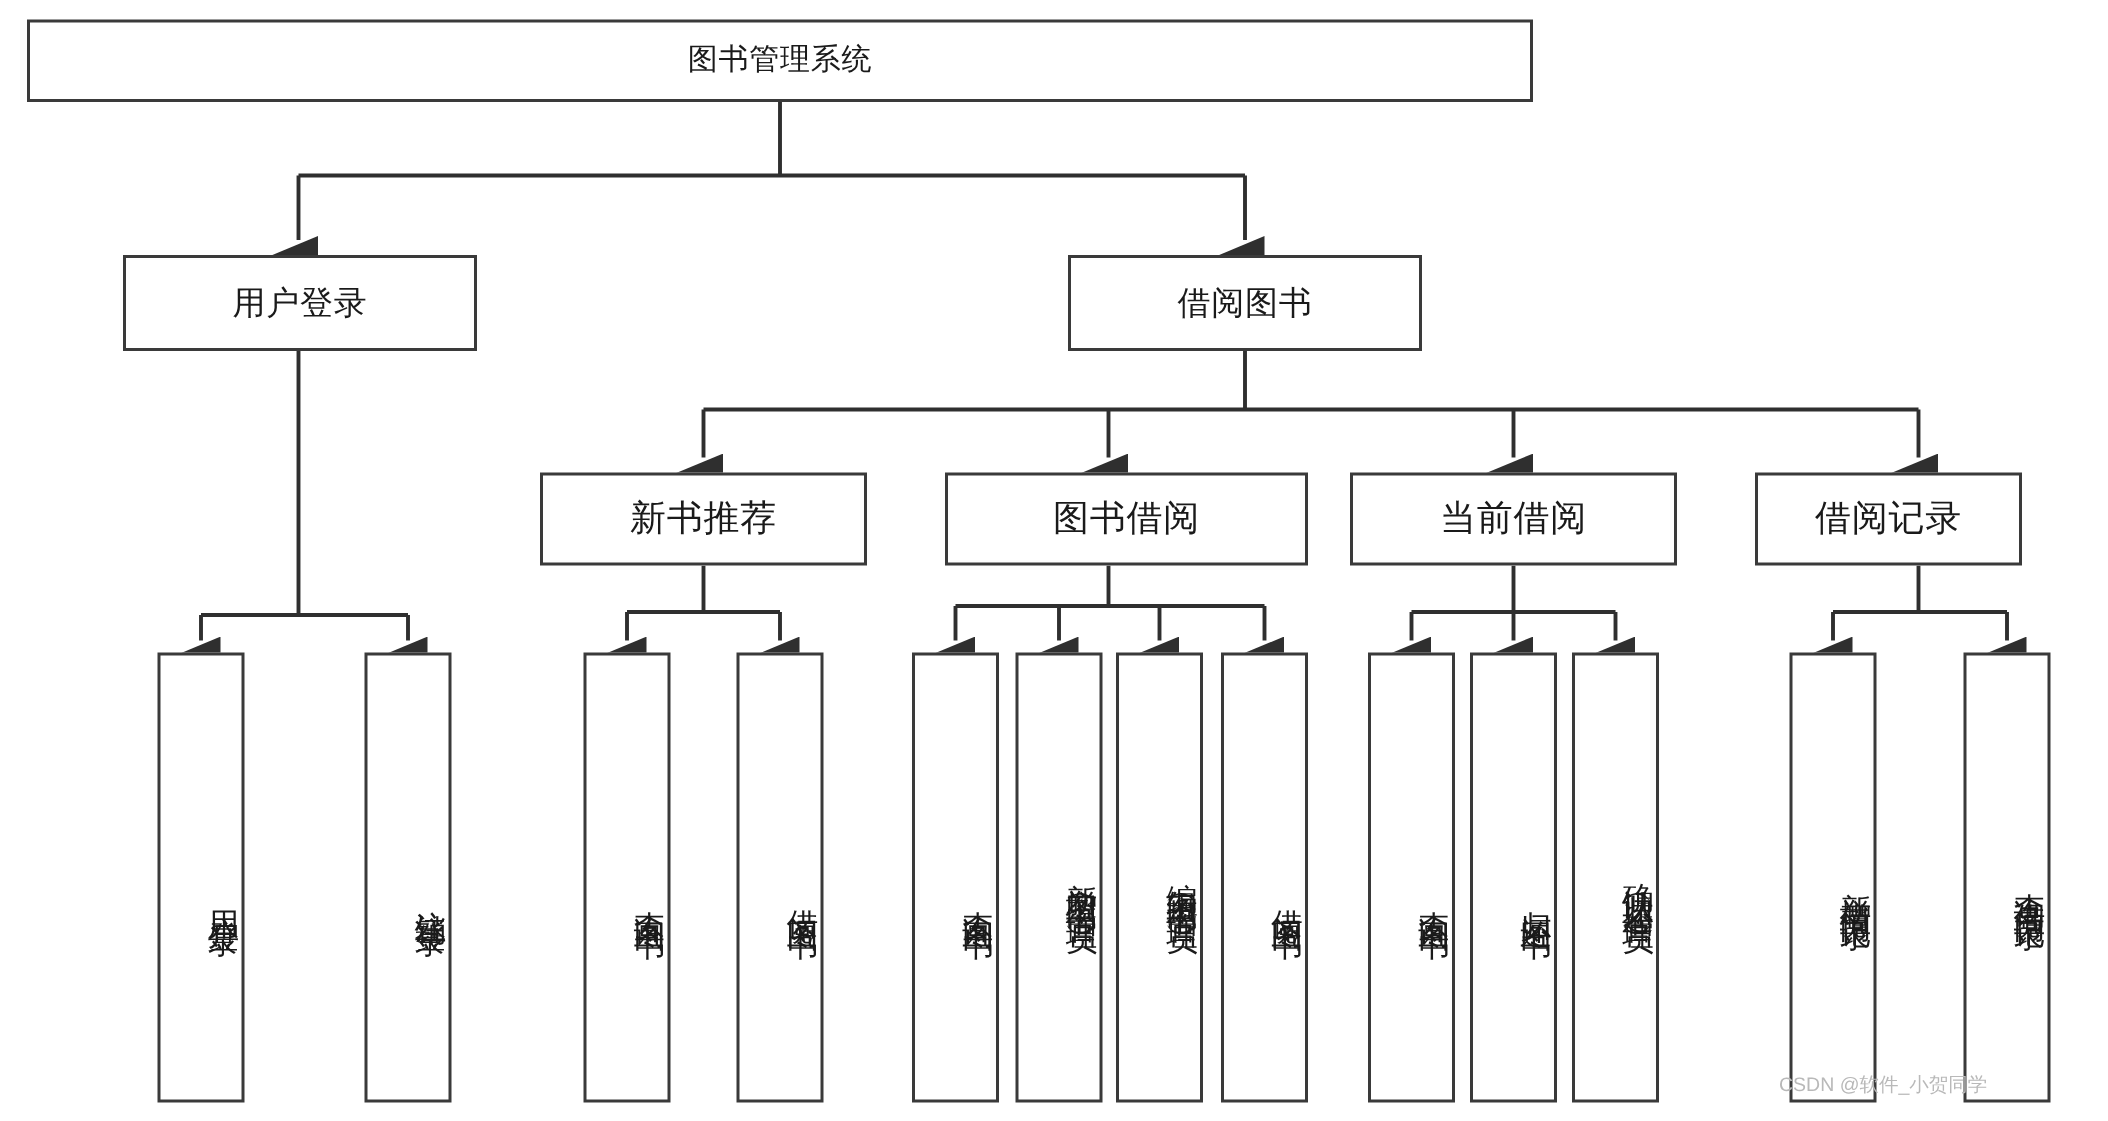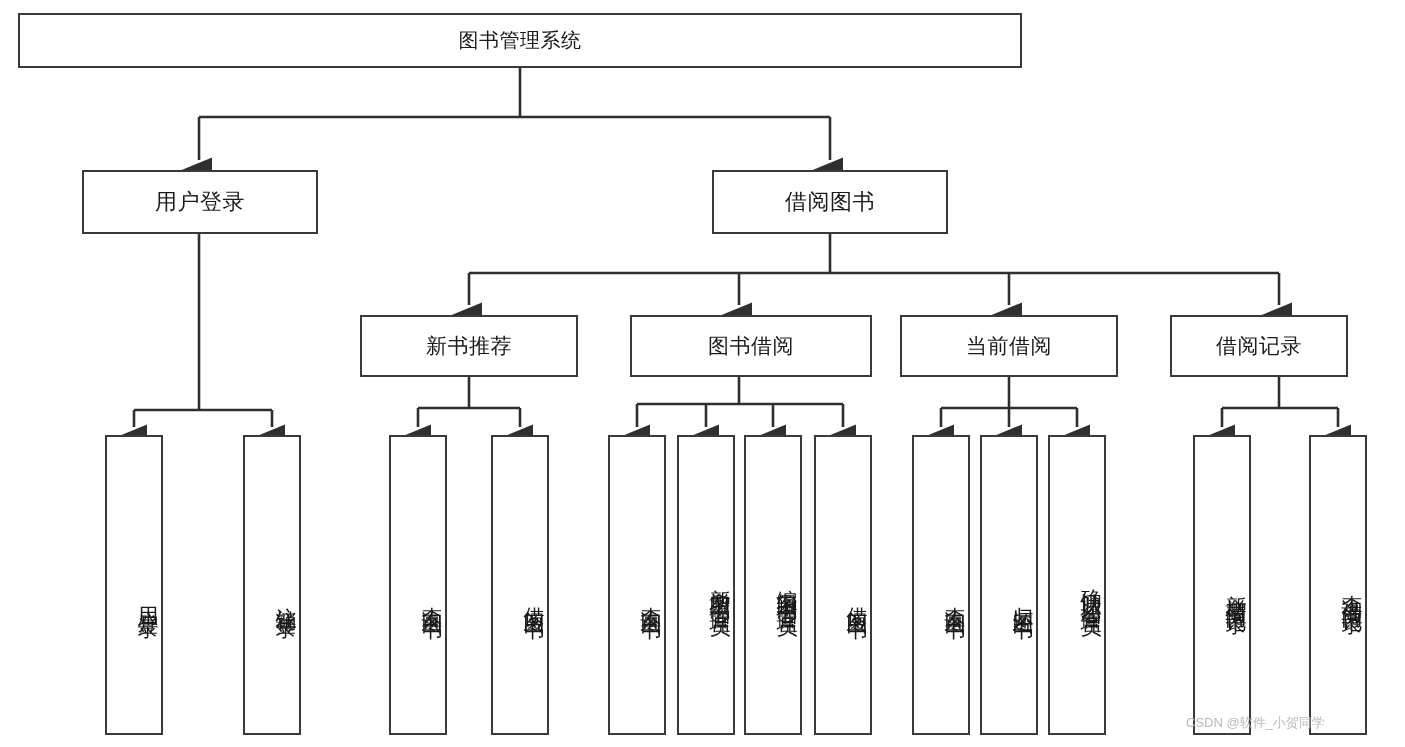--- a/index.html
+++ b/index.html
@@ -45,7 +45,7 @@
     font-size: 22px;
   }
   .node.level3 {
-    font-size: 21px;
+    font-size: 24px;
   }
   .node.leaf {
     font-size: 21px;

